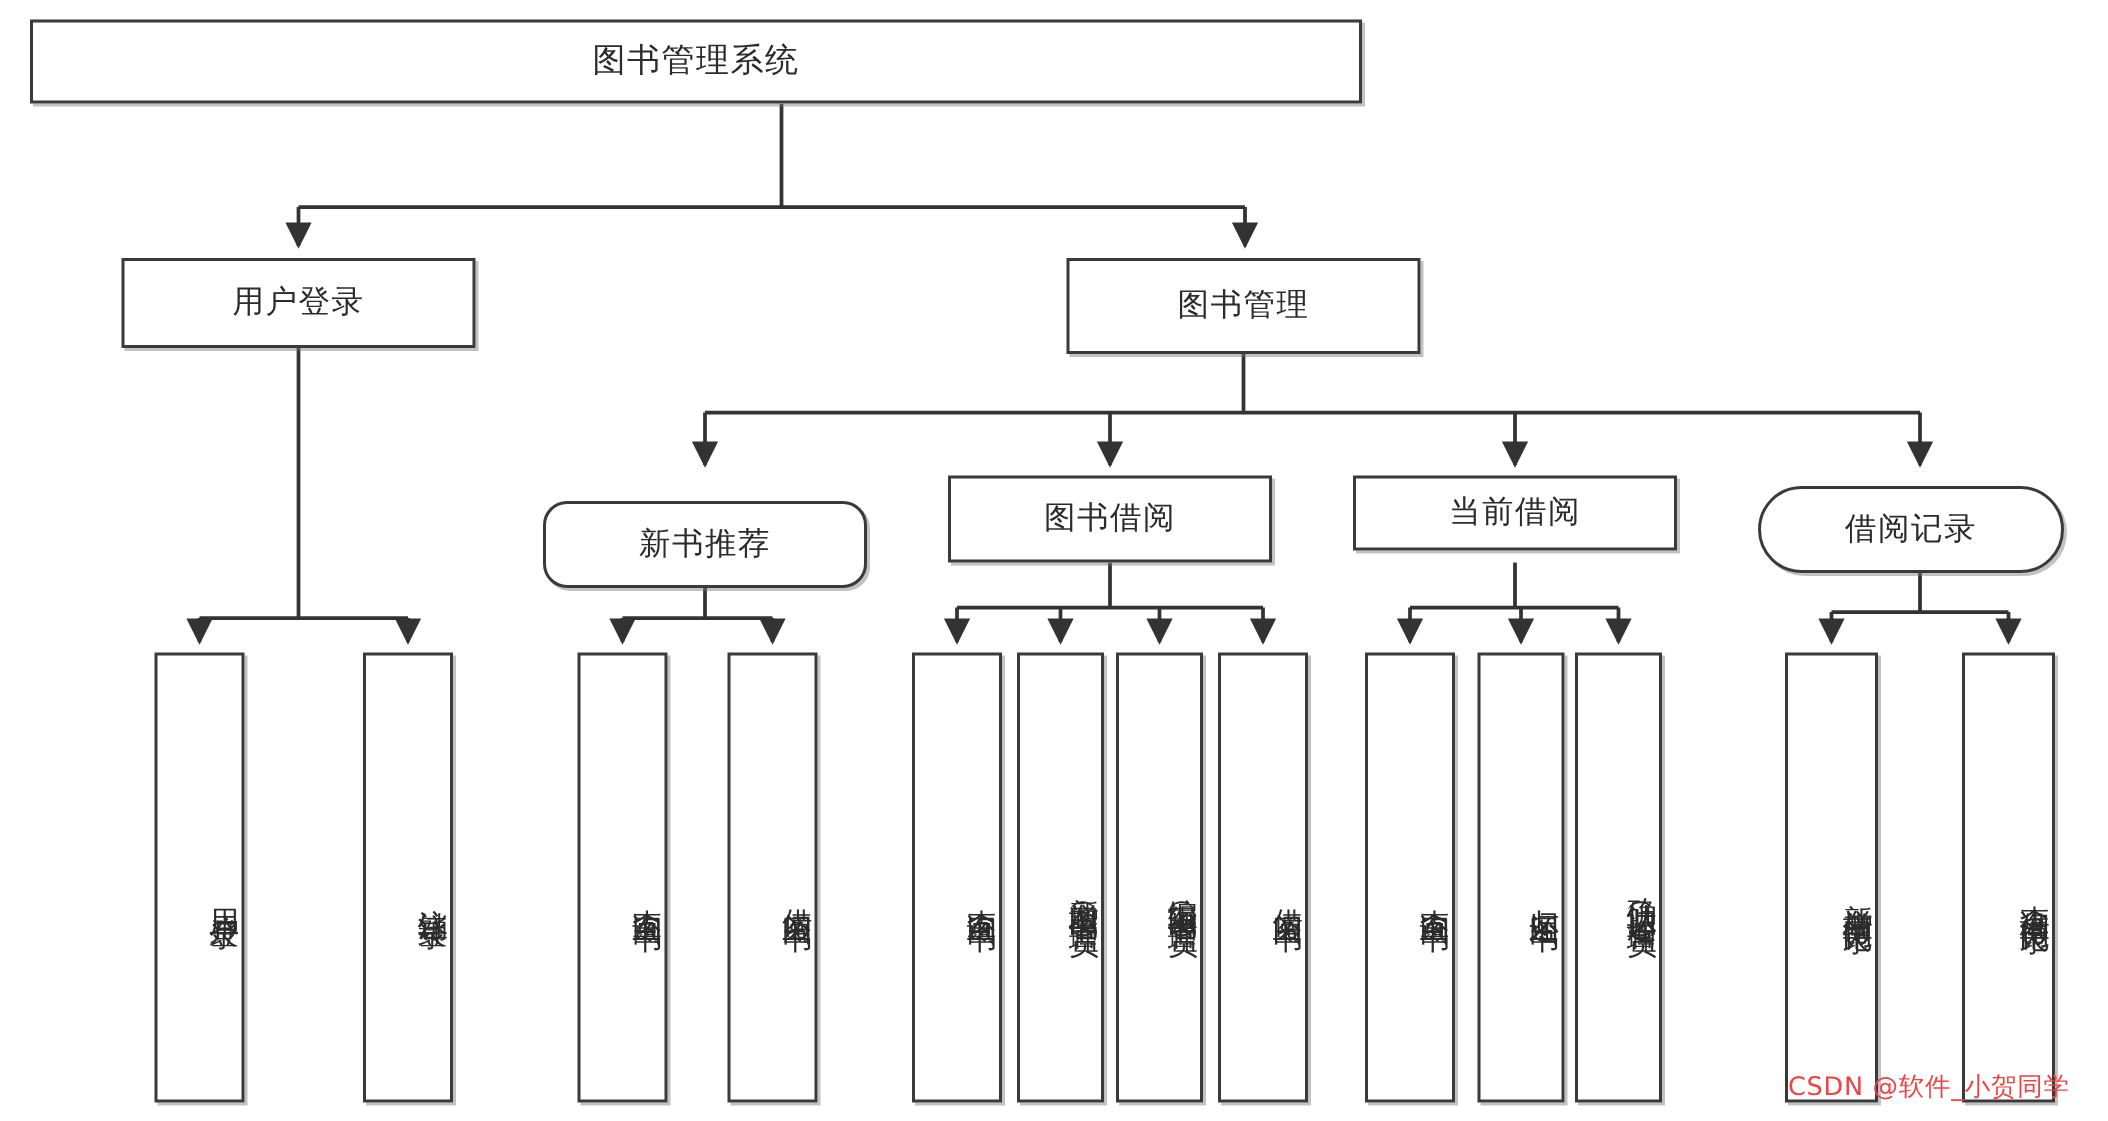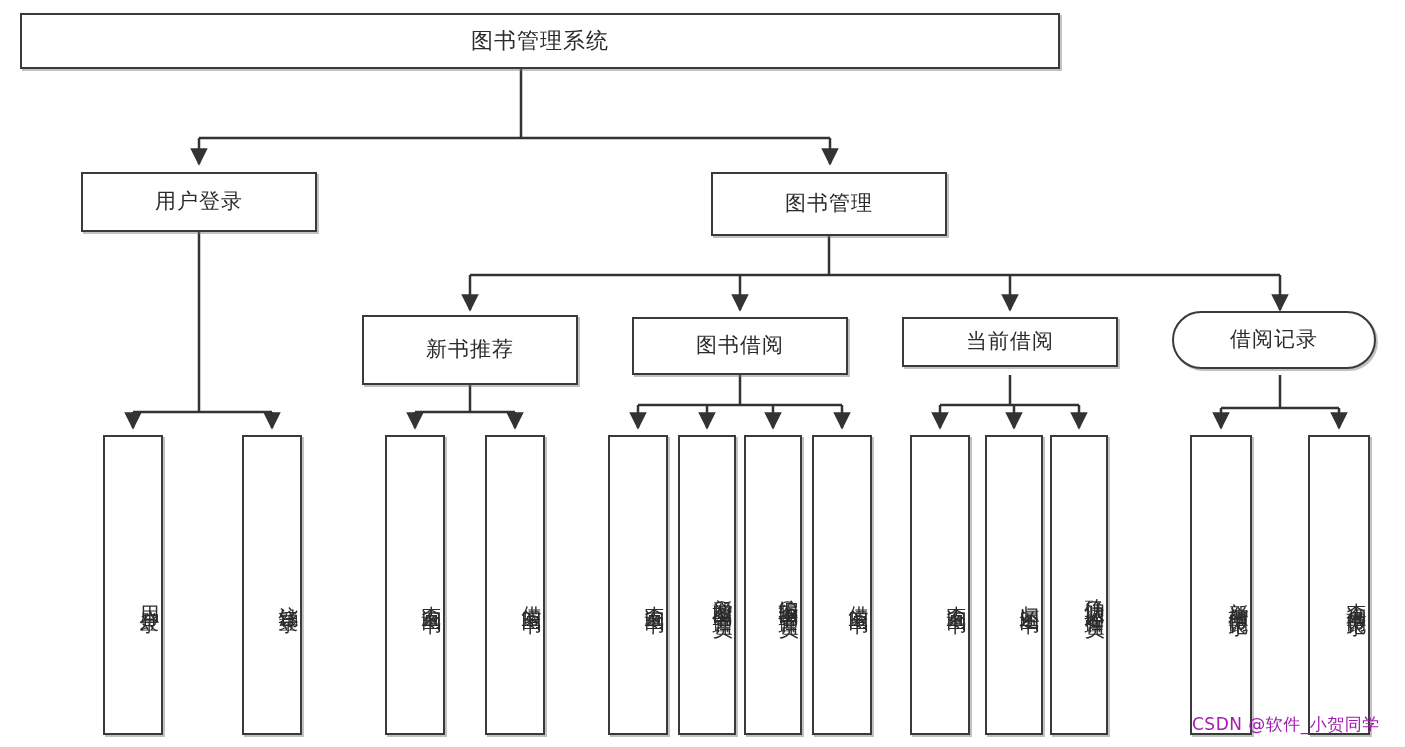--- a/index.html
+++ b/index.html
@@ -125,7 +125,7 @@
     </g>
   </svg>
 
-  <div class="node horiz root" style="left:20px; top:13px; width:1040px; height:56px;">
+  <div class="node horiz root" style="left:20px; top:13px; width:888px; height:56px;">
     <span>图书管理系统</span>
   </div>
 

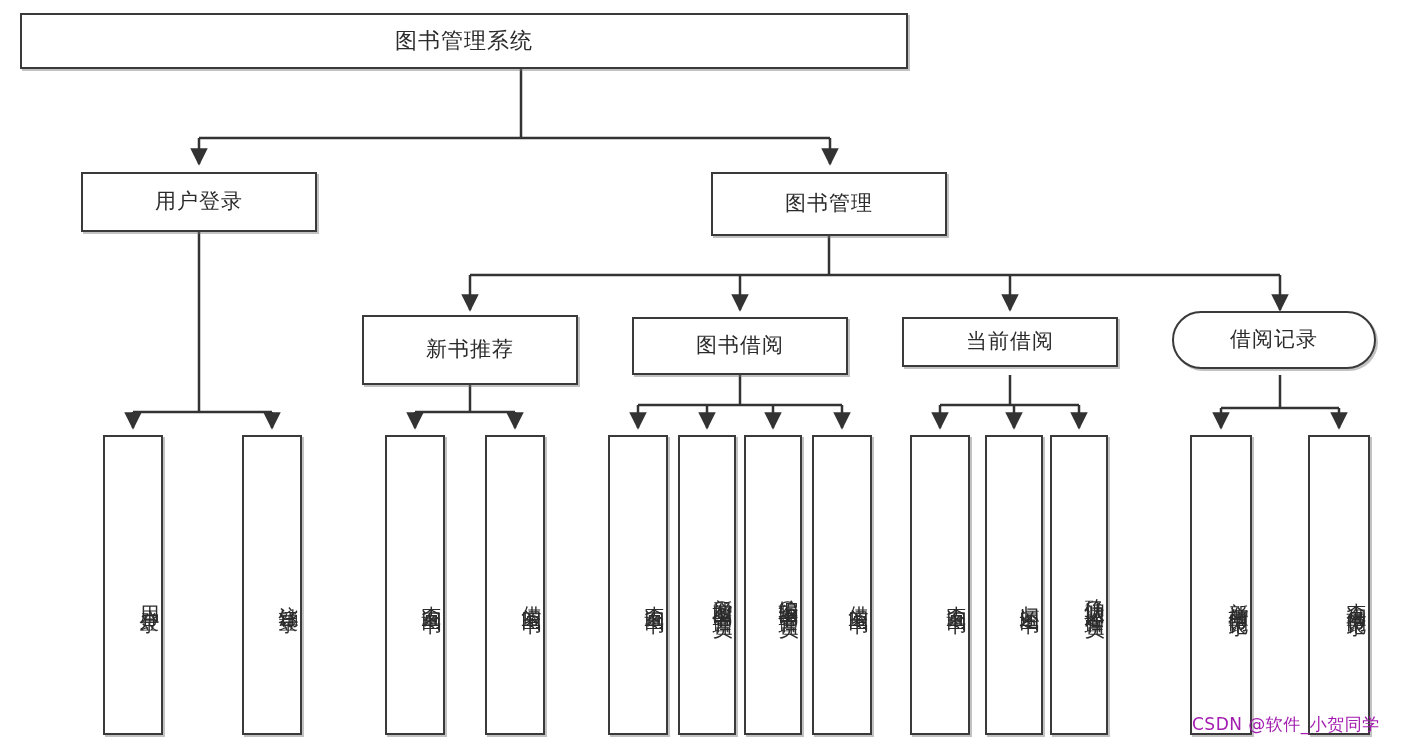--- a/index.html
+++ b/index.html
@@ -136,7 +136,7 @@
     <span>图书管理</span>
   </div>
 
-  <div class="node horiz" style="left:362px; top:315px; width:216px; height:70px;">
+  <div class="node horiz" style="left:362px; top:334px; width:216px; height:58px;border-radius:16px;">
     <span>新书推荐</span>
   </div>
   <div class="node horiz" style="left:632px; top:317px; width:216px; height:58px;">

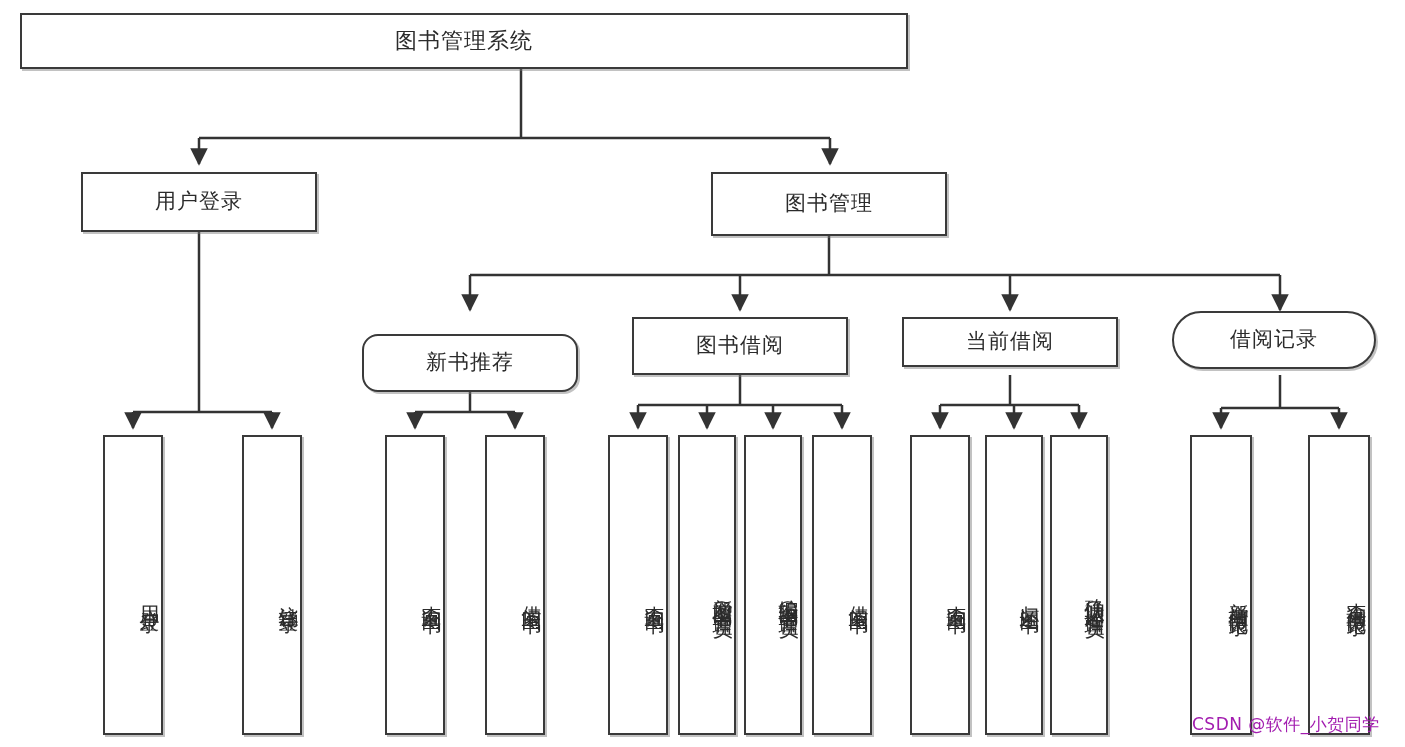--- a/index.html
+++ b/index.html
@@ -145,7 +145,7 @@
   <div class="node horiz" style="left:902px; top:317px; width:216px; height:50px;">
     <span>当前借阅</span>
   </div>
-  <div class="node horiz" style="left:1172px; top:311px; width:204px; height:58px;border-radius:29px;">
+  <div class="node horiz" style="left:1172px; top:324px; width:204px; height:58px;border-radius:29px;">
     <span>借阅记录</span>
   </div>
 

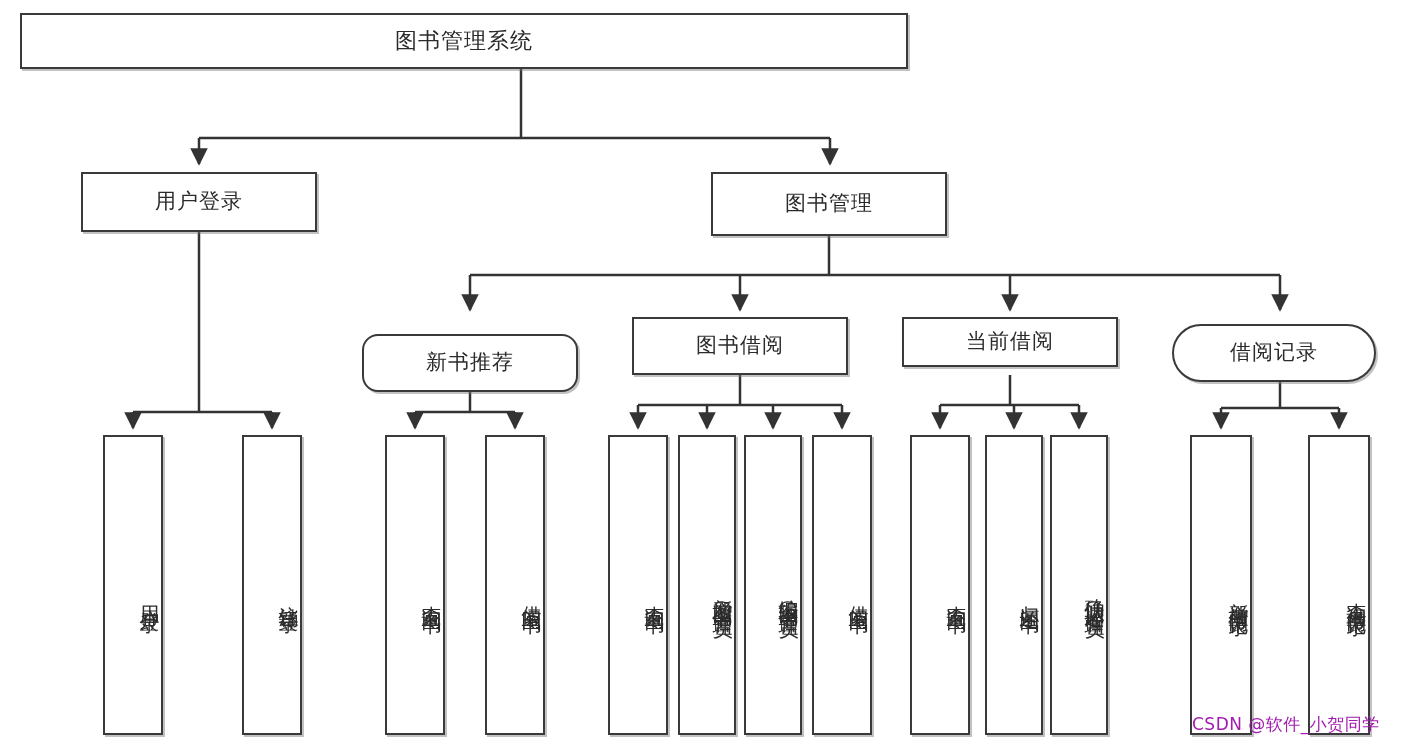--- a/index.html
+++ b/index.html
@@ -65,7 +65,7 @@
     left: 1192px;
     top: 713px;
     font-size: 17px;
-    color: #a21caf;
+    color: #ef4444;
     white-space: nowrap;
     letter-spacing: 0.5px;
   }

